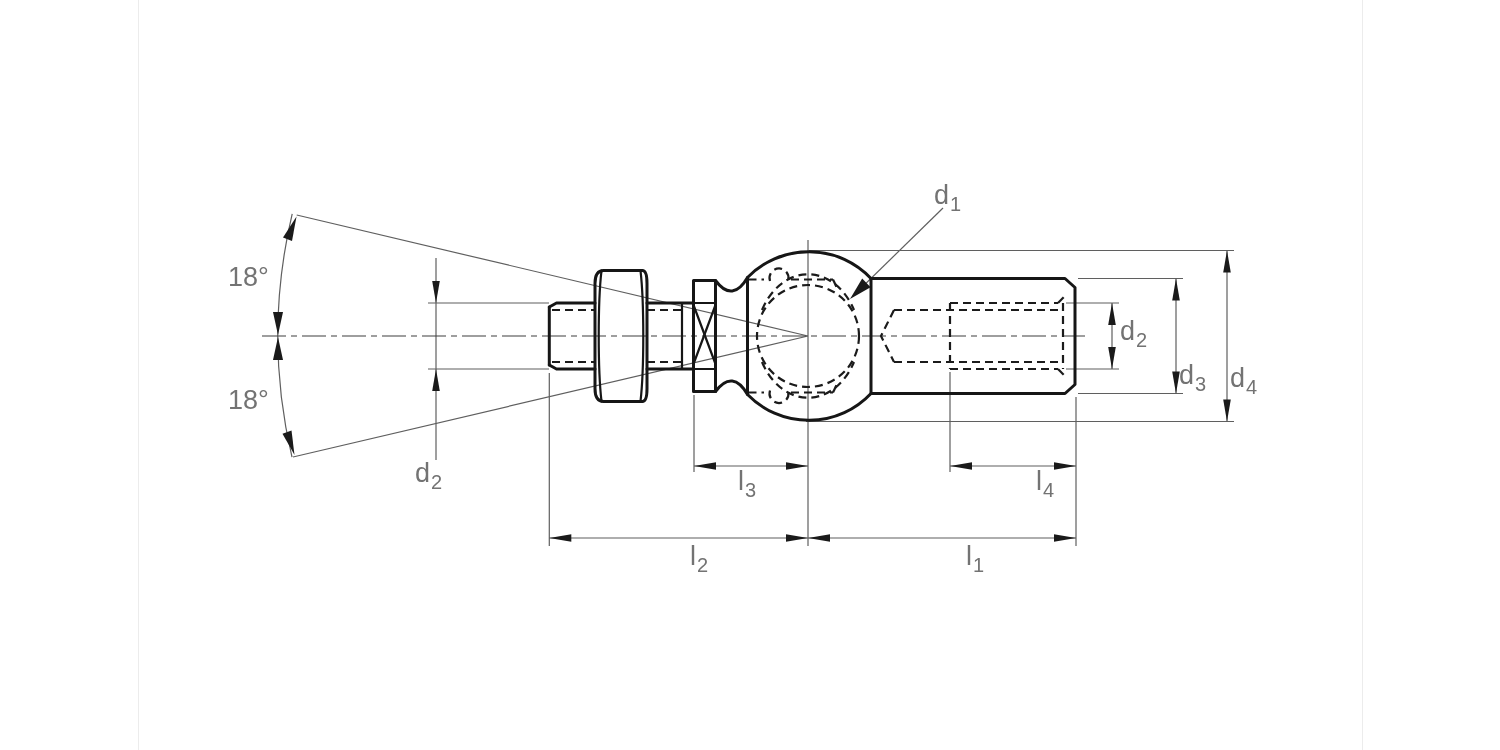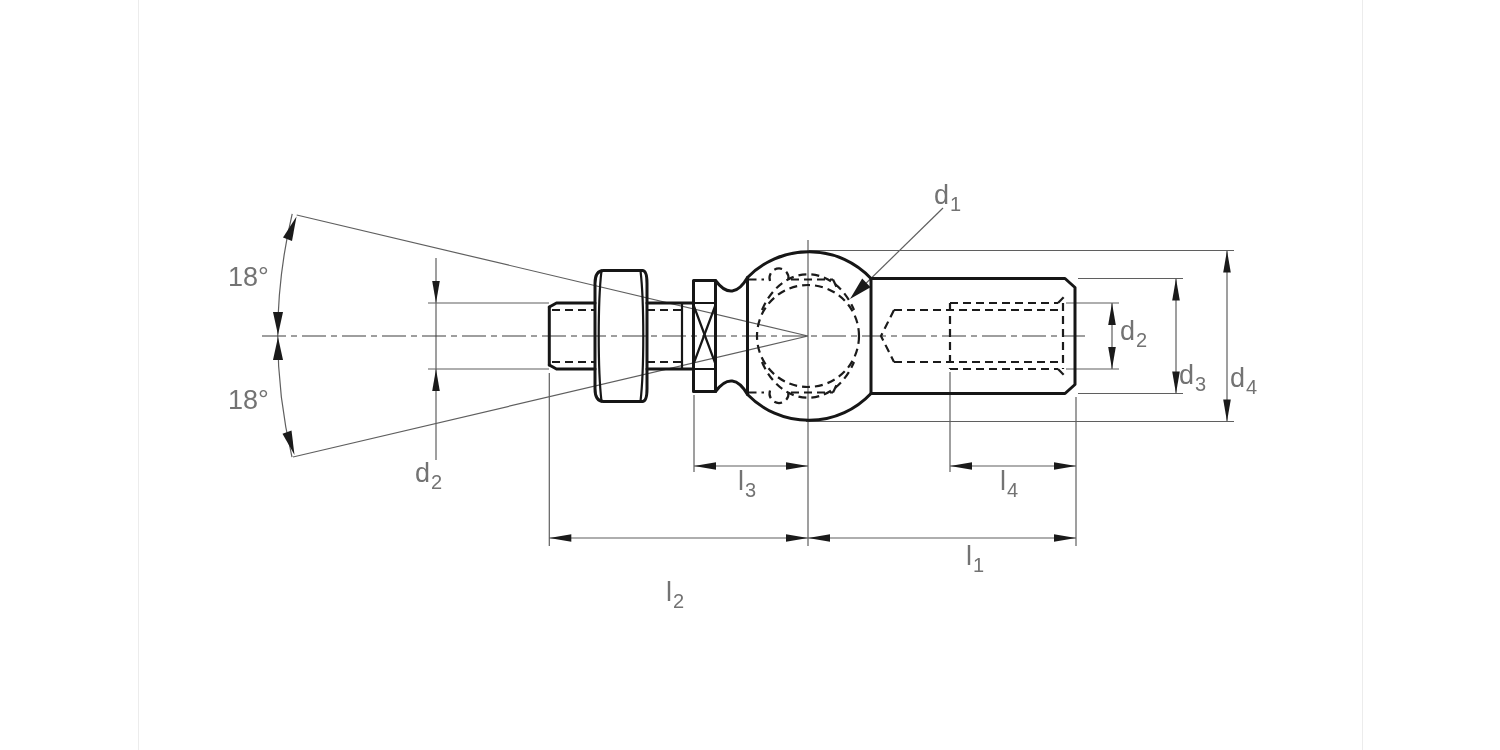--- a/index.html
+++ b/index.html
@@ -180,7 +180,7 @@
 
   <span class="dim-label" style="left:738px;top:468px;text-align:center;"><span>l</span><span class="sub">3</span></span>
 
-  <span class="dim-label" style="left:1000px;top:468px;"><span>l</span><span class="sub">4</span></span>
+  <span class="dim-label" style="left:1036px;top:468px;"><span>l</span><span class="sub">4</span></span>
 
   <span class="dim-label" style="left:666px;top:543px;margin-top:36px;"><span>l</span><span class="sub">2</span></span>
 

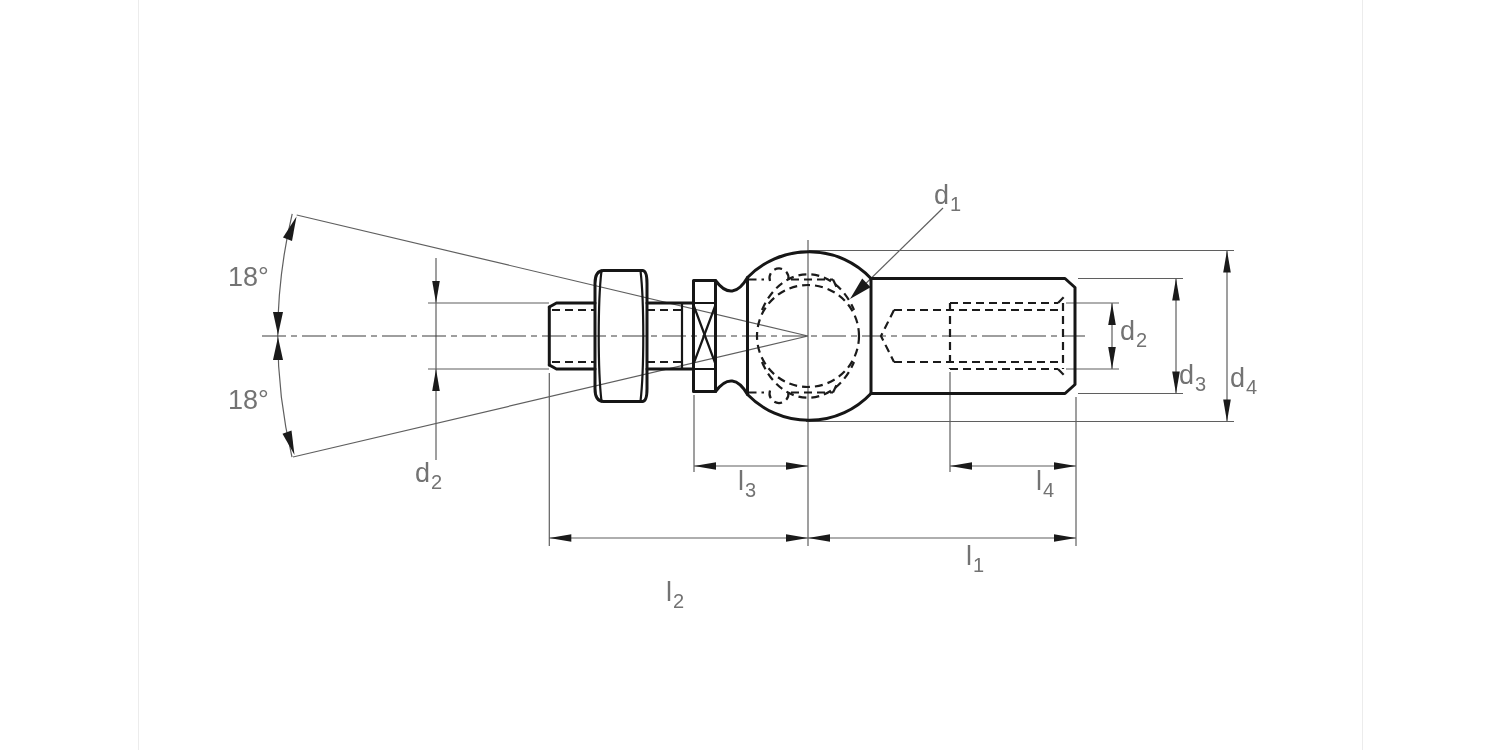--- a/index.html
+++ b/index.html
@@ -182,7 +182,7 @@
 
   <span class="dim-label" style="left:1036px;top:468px;"><span>l</span><span class="sub">4</span></span>
 
-  <span class="dim-label" style="left:666px;top:543px;margin-top:36px;"><span>l</span><span class="sub">2</span></span>
+  <span class="dim-label" style="left:690px;top:543px;"><span>l</span><span class="sub">2</span></span>
 
   <span class="dim-label" style="left:966px;top:543px;"><span>l</span><span class="sub">1</span></span>
 

